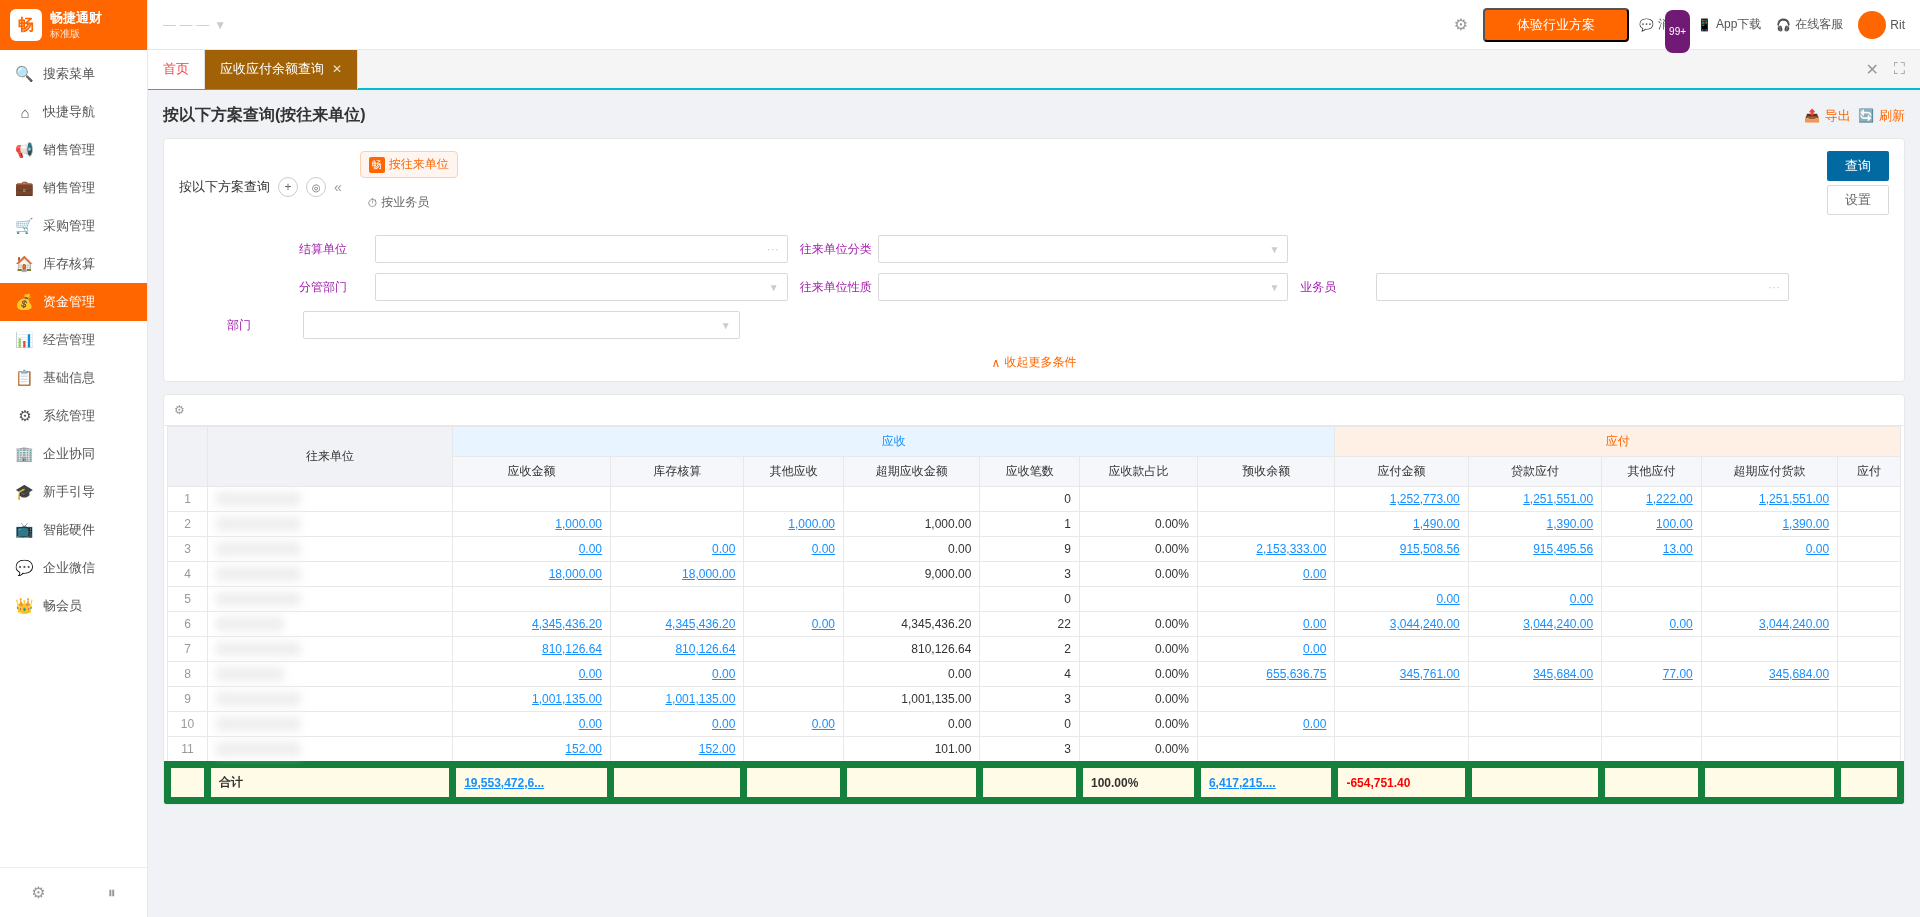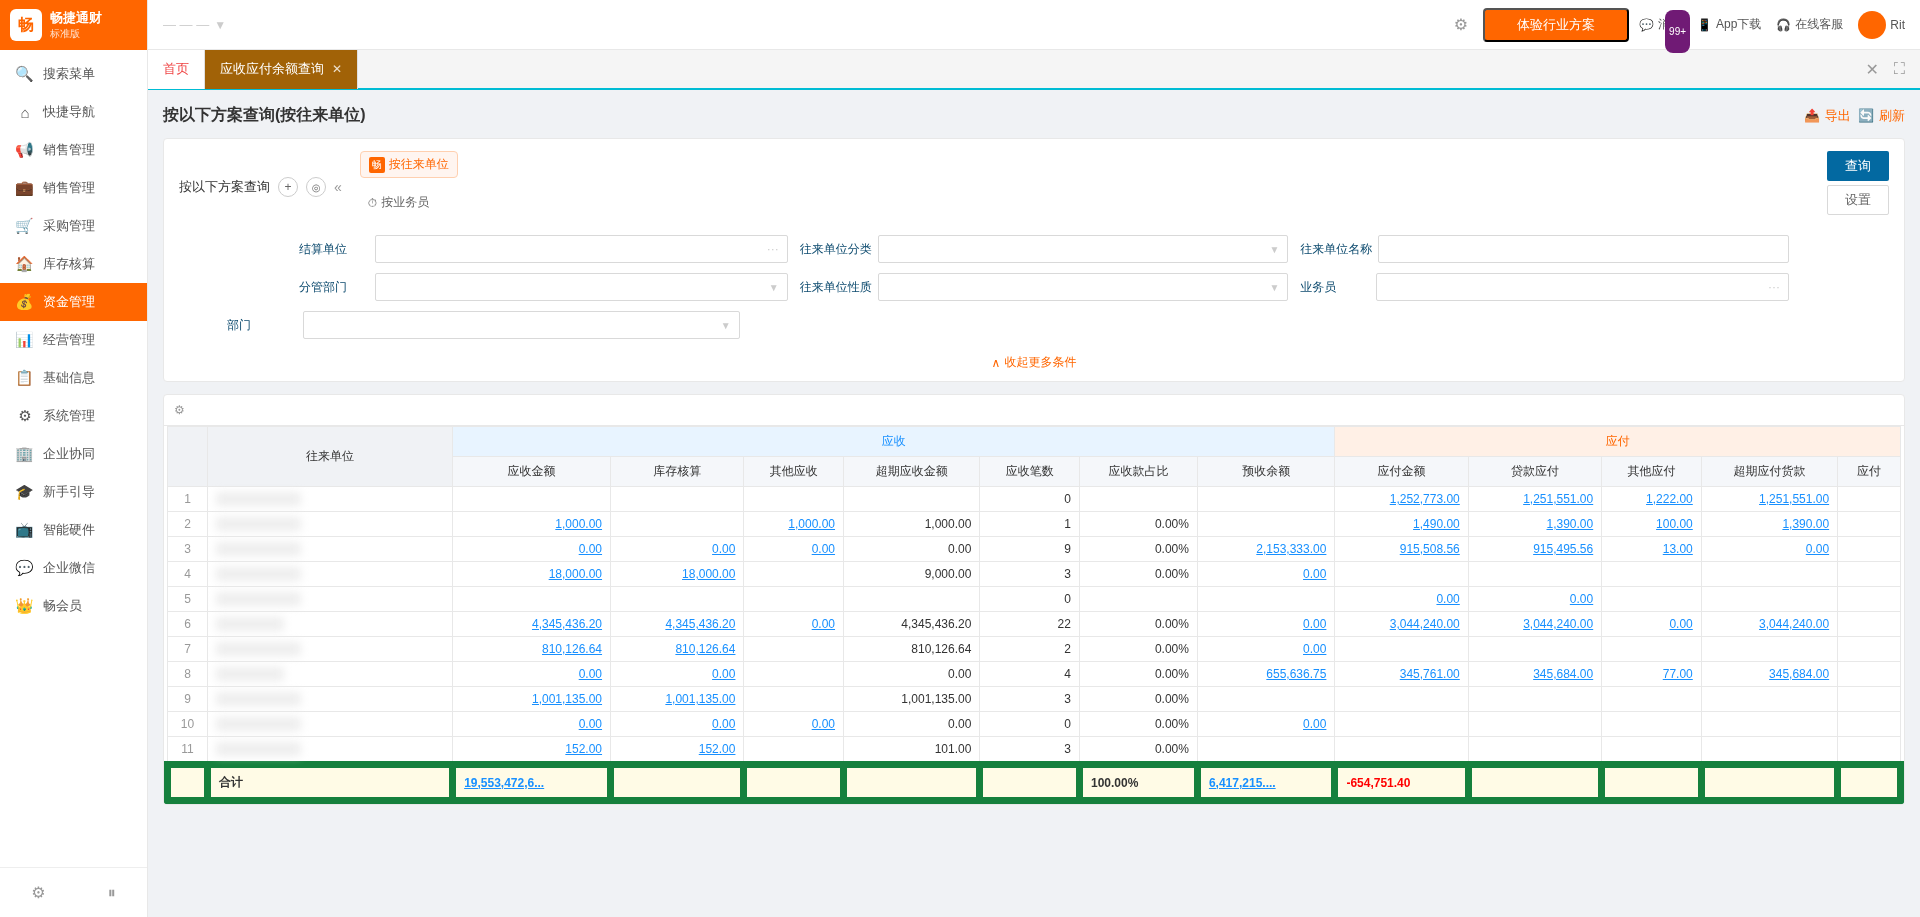--- a/index.html
+++ b/index.html
@@ -137,7 +137,7 @@
       margin-bottom: 10px;
     }
     .filter-field { display: flex; align-items: center; gap: 6px; }
-    .filter-field-label { color: #0c4a6e; font-size: 12px; white-space: nowrap; min-width: 70px; }
+    .filter-field-label { color: #a21caf; font-size: 12px; white-space: nowrap; min-width: 70px; }
     .filter-input {
       flex: 1; height: 28px; border: 1px solid #d9d9d9; border-radius: 2px;
       padding: 0 8px; font-size: 12px; color: #333; background: #fff;

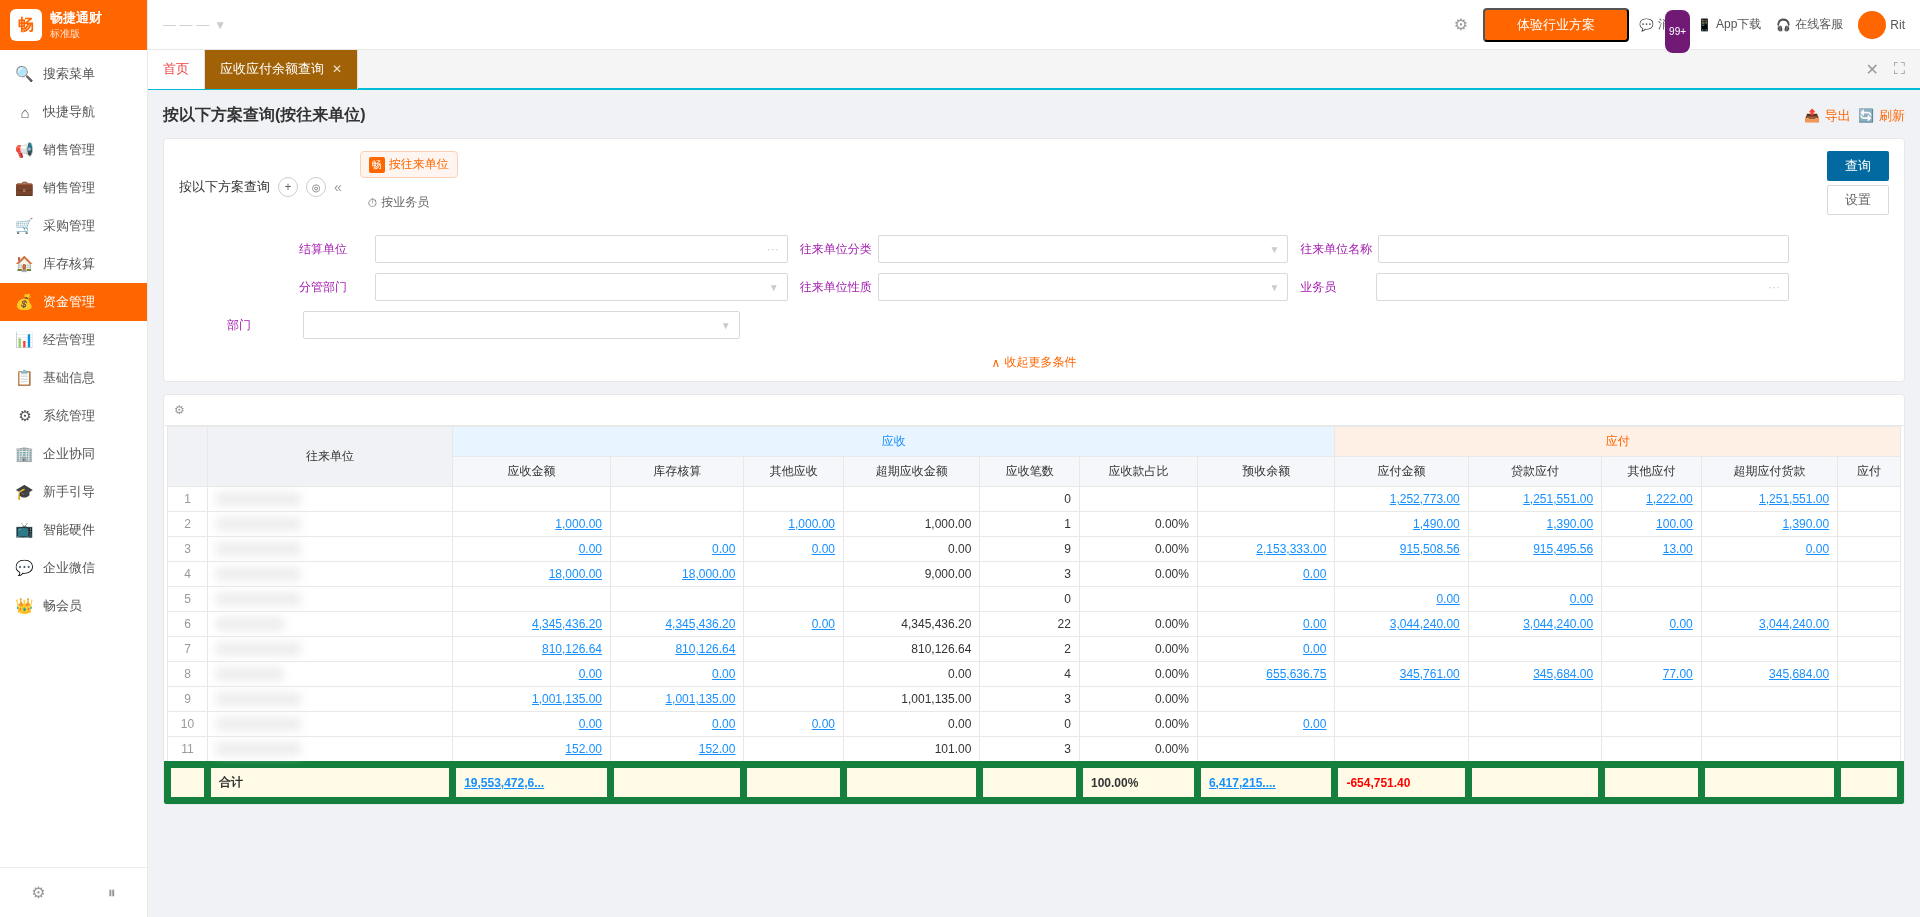--- a/index.html
+++ b/index.html
@@ -377,13 +377,6 @@
           <div class="filter-input">
             <span></span>
             <span class="arrow">▼</span>
-          </div>
-        </div>
-        <div class="filter-field">
-          <span class="filter-field-label">往来单位名称</span>
-          <div class="filter-input">
-            <span></span>
-            <span></span>
           </div>
         </div>
       </div>

